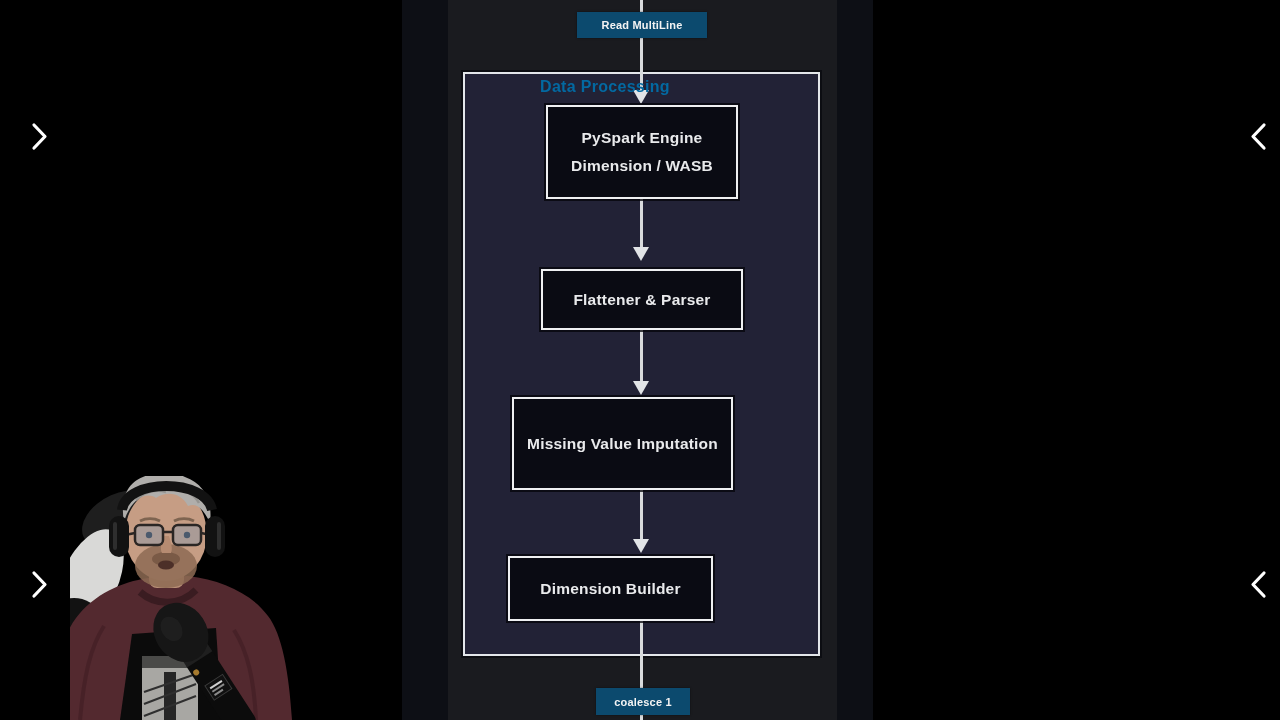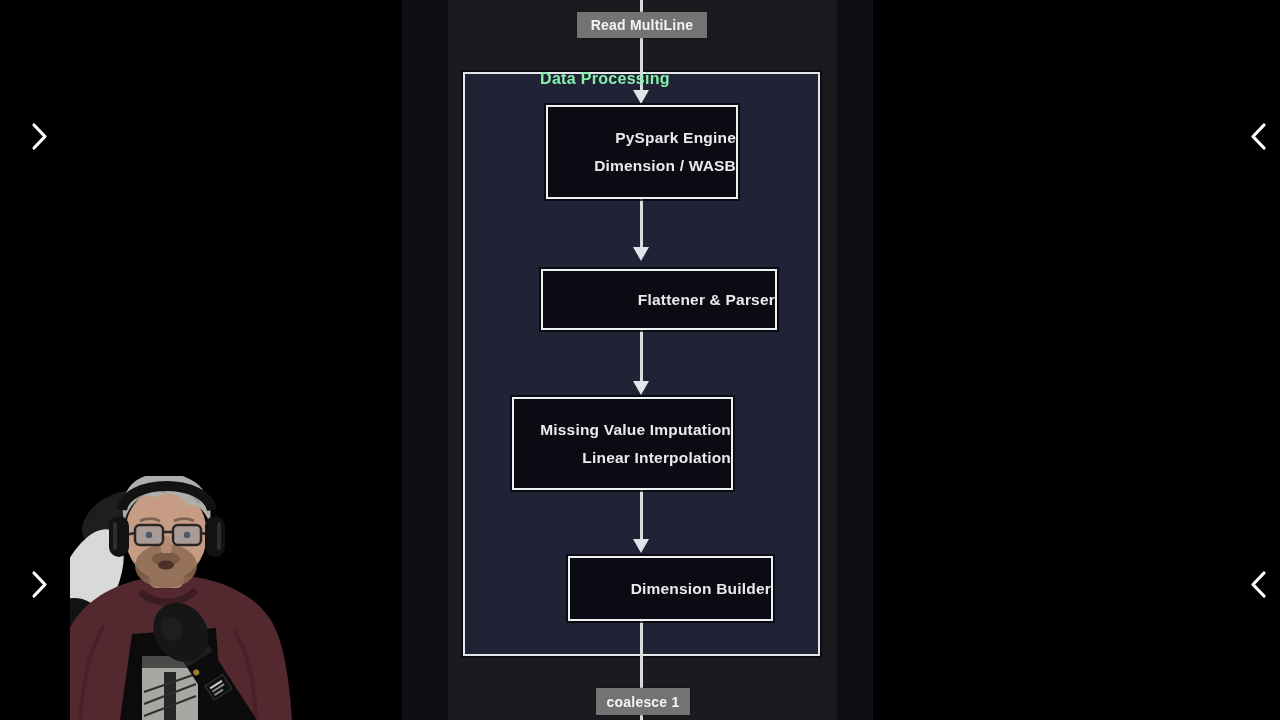--- a/index.html
+++ b/index.html
@@ -42,7 +42,7 @@
   .ar1 { top:90px; }  .ar2 { top:247px; } .ar3 { top:381px; } .ar4 { top:539px; }
 
   
-  .tag { position:absolute; background:#737373; color:#f3f3f3; font-weight:700; font-size:14px;
+  .tag { position:absolute; background:#0c4a6e; color:#f3f3f3; font-weight:700; font-size:11px;
          display:flex; align-items:center; justify-content:center; z-index:4; letter-spacing:.2px;
          box-shadow:0 0 2px rgba(0,0,0,.5); }
   .tag-read     { left:577px; top:12px;  width:130px; height:26px; }

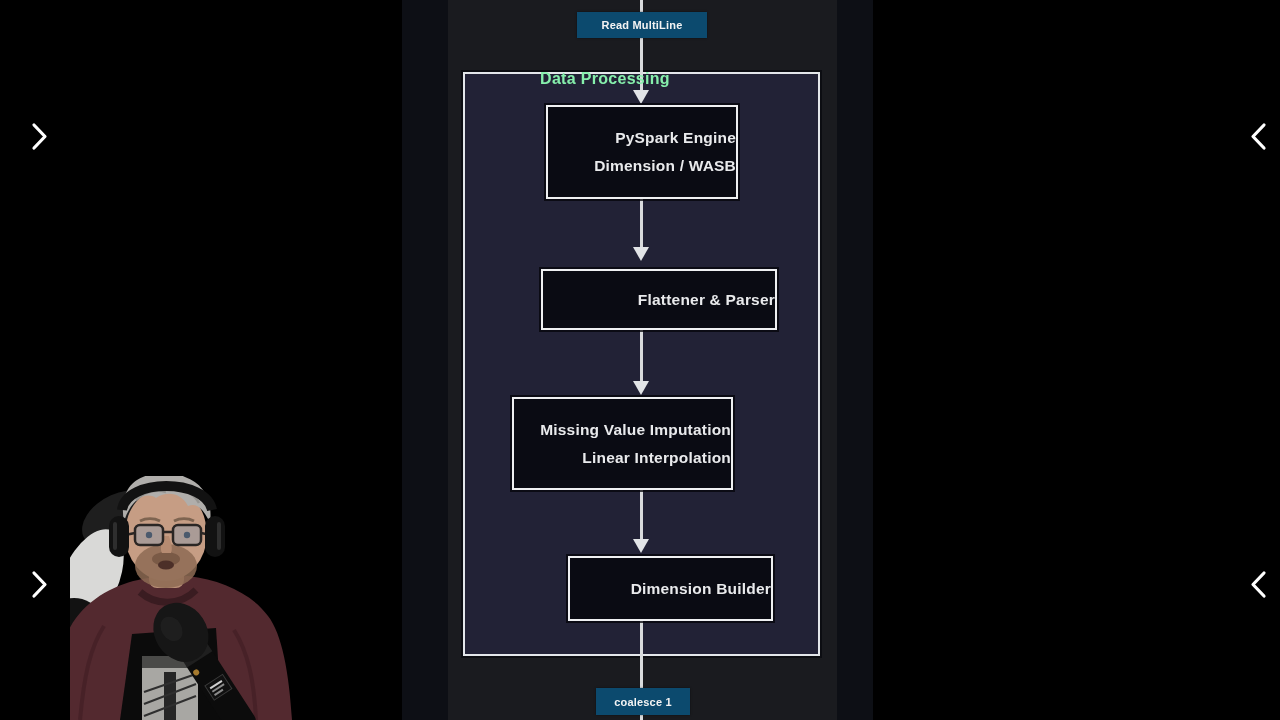--- a/index.html
+++ b/index.html
@@ -15,8 +15,8 @@
   
   .group { position:absolute; left:463px; top:72px; width:357px; height:584px;
            background:#222236; border:2px solid #e3e6ea; box-shadow:0 0 0 2px rgba(5,6,12,.65); z-index:1; }
-  .group-title { position:absolute; left:463px; top:70px; width:284px; text-align:center;
-                 color:#86efac; font-size:16px; font-weight:600; letter-spacing:.3px; z-index:3; }
+  .group-title { position:absolute; left:463px; top:78px; width:284px; text-align:center;
+                 color:#0369a1; font-size:16px; font-weight:600; letter-spacing:.3px; z-index:3; }
 
   
   .node { position:absolute; background:#0a0b13; border:2px solid #eff0f2;

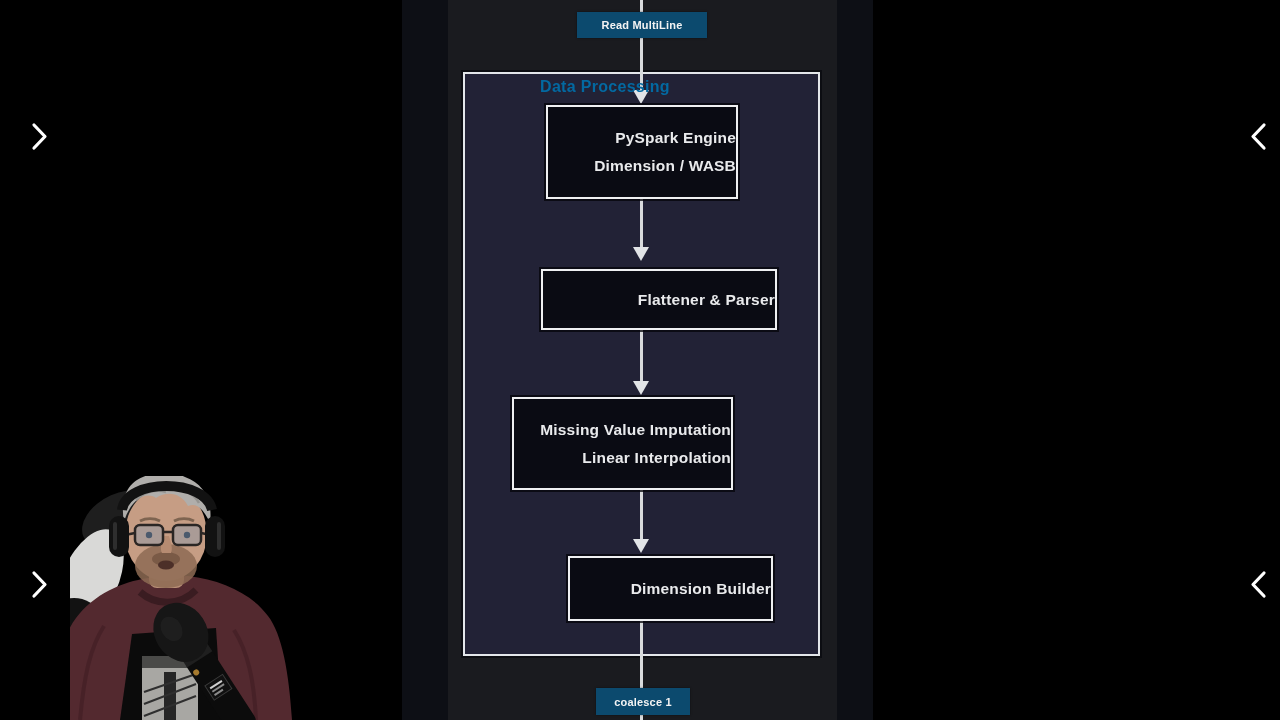--- a/index.html
+++ b/index.html
@@ -21,7 +21,7 @@
   
   .node { position:absolute; background:#0a0b13; border:2px solid #eff0f2;
           box-shadow:0 0 0 2px rgba(4,4,10,.75);
-          display:flex; flex-direction:column; justify-content:center; align-items:flex-end;
+          display:flex; flex-direction:column; justify-content:center; align-items:center;
           color:#e9eaec; font-weight:700; font-size:15.5px; line-height:28px;
           letter-spacing:.2px; text-align:center; z-index:3; }
   .node-pyspark   { left:546px; top:105px; width:192px; height:94px; }

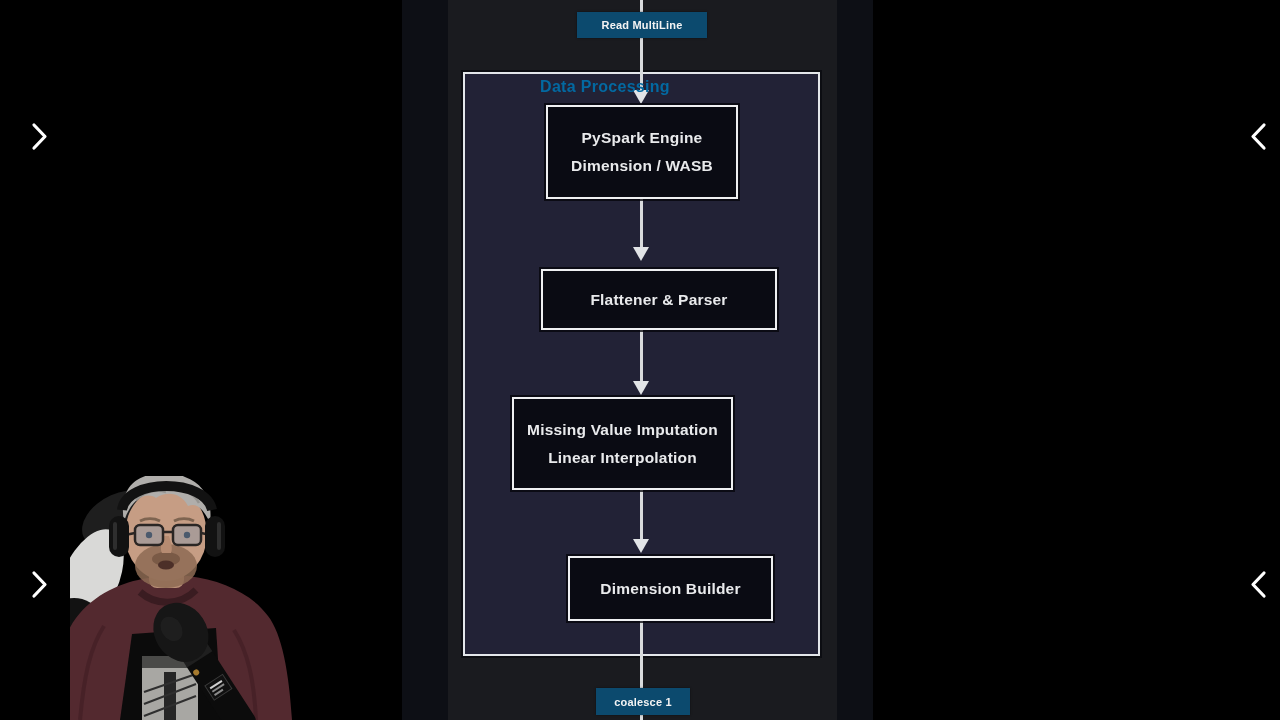--- a/index.html
+++ b/index.html
@@ -25,7 +25,7 @@
           color:#e9eaec; font-weight:700; font-size:15.5px; line-height:28px;
           letter-spacing:.2px; text-align:center; z-index:3; }
   .node-pyspark   { left:546px; top:105px; width:192px; height:94px; }
-  .node-flattener { left:541px; top:269px; width:236px; height:61px; }
+  .node-flattener { left:541px; top:269px; width:202px; height:61px; }
   .node-missing   { left:512px; top:397px; width:221px; height:93px; }
   .node-dimension { left:568px; top:556px; width:205px; height:65px; }
 

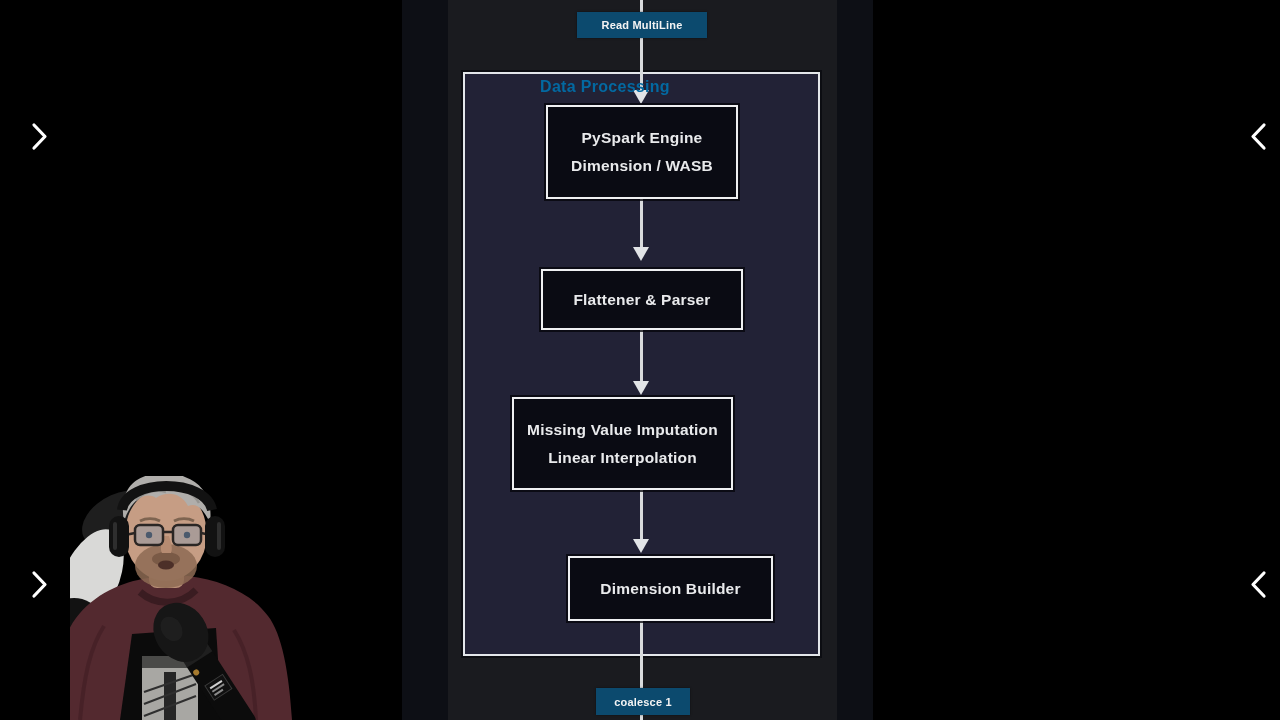--- a/index.html
+++ b/index.html
@@ -89,7 +89,6 @@
   </div>
   <div class="node node-missing">
     <span>Missing Value Imputation</span>
-    <span>Linear Interpolation</span>
   </div>
   <div class="node node-dimension">
     <span>Dimension Builder</span>

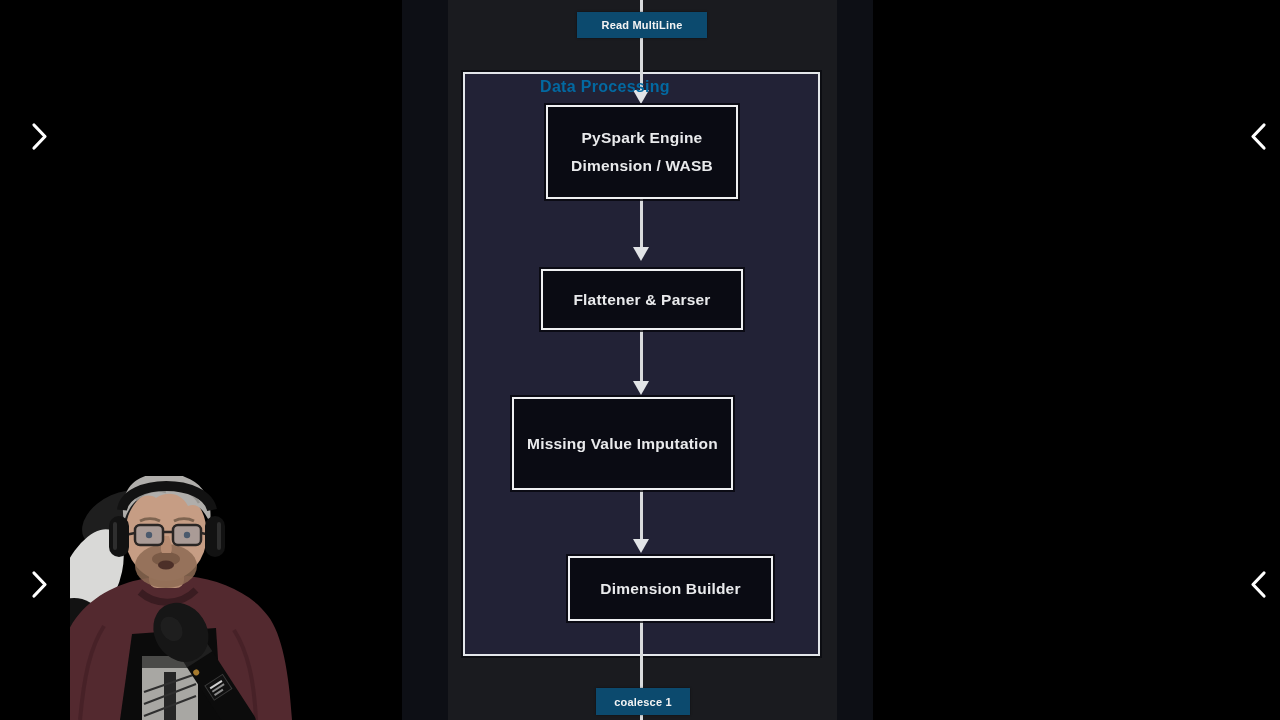--- a/index.html
+++ b/index.html
@@ -27,7 +27,7 @@
   .node-pyspark   { left:546px; top:105px; width:192px; height:94px; }
   .node-flattener { left:541px; top:269px; width:202px; height:61px; }
   .node-missing   { left:512px; top:397px; width:221px; height:93px; }
-  .node-dimension { left:568px; top:556px; width:205px; height:65px; }
+  .node-dimension { left:508px; top:556px; width:205px; height:65px; }
 
   
   .vline { position:absolute; left:640px; width:3px; background:#d9dbdd; z-index:2; }

